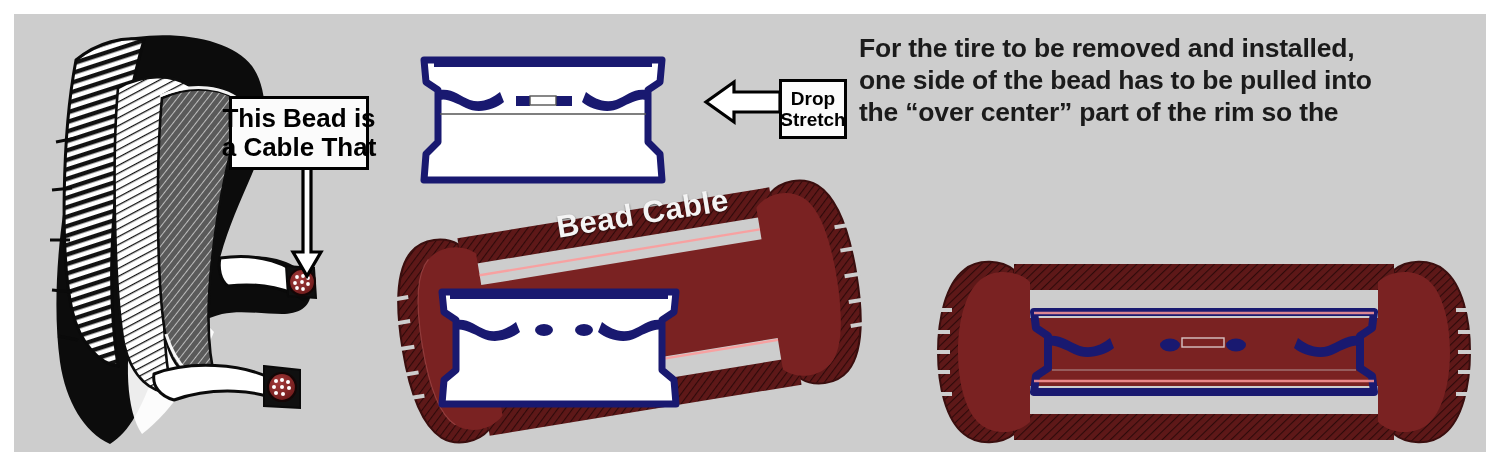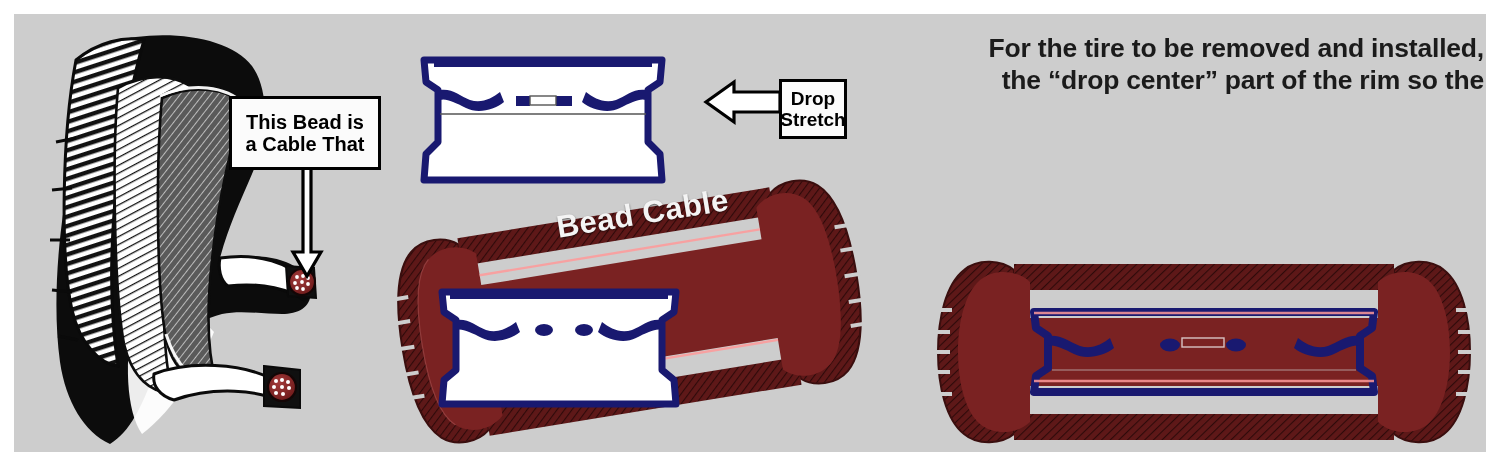--- a/index.html
+++ b/index.html
@@ -22,7 +22,7 @@
   
   #para{position:absolute;left:845px;top:18px;width:625px;
         font-size:26.5px;font-weight:bold;color:#1b1b1b;
-        line-height:1.21;text-align:right;letter-spacing:-0.2px;}
+        line-height:1.21;text-align:left;letter-spacing:-0.2px;}
   #para span{display:block;white-space:nowrap;}
 
   

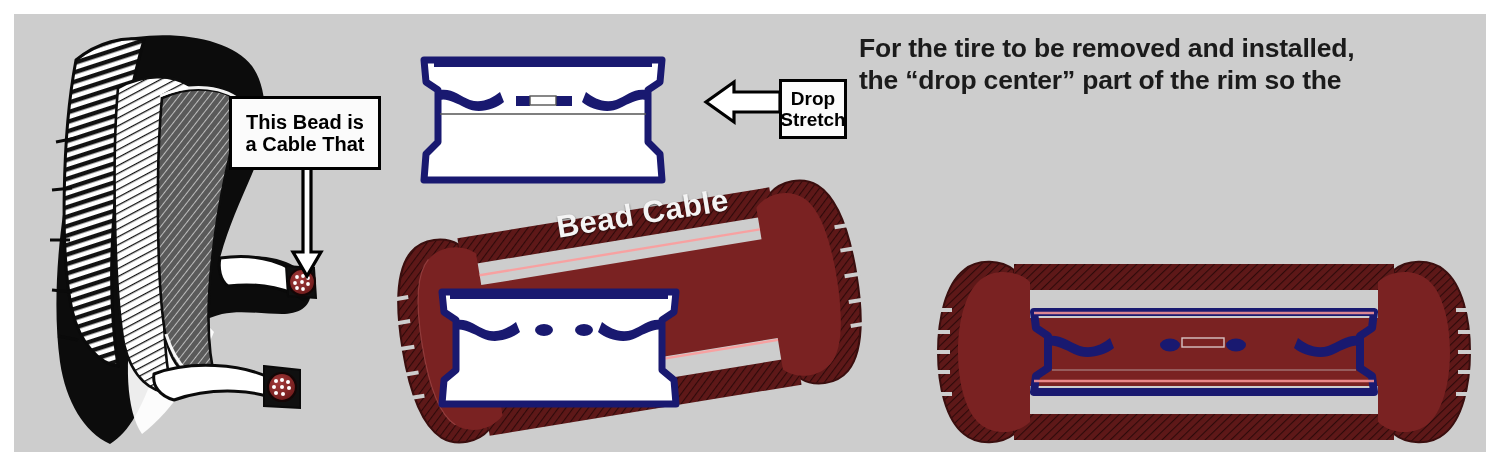--- a/index.html
+++ b/index.html
@@ -338,6 +338,7 @@
 
   <div id="para">
     <span>For the tire to be removed and installed,</span>
+    <span>one side of the bead has to be pulled into</span>
     <span>the “drop center” part of the rim so the</span>
   </div>
 

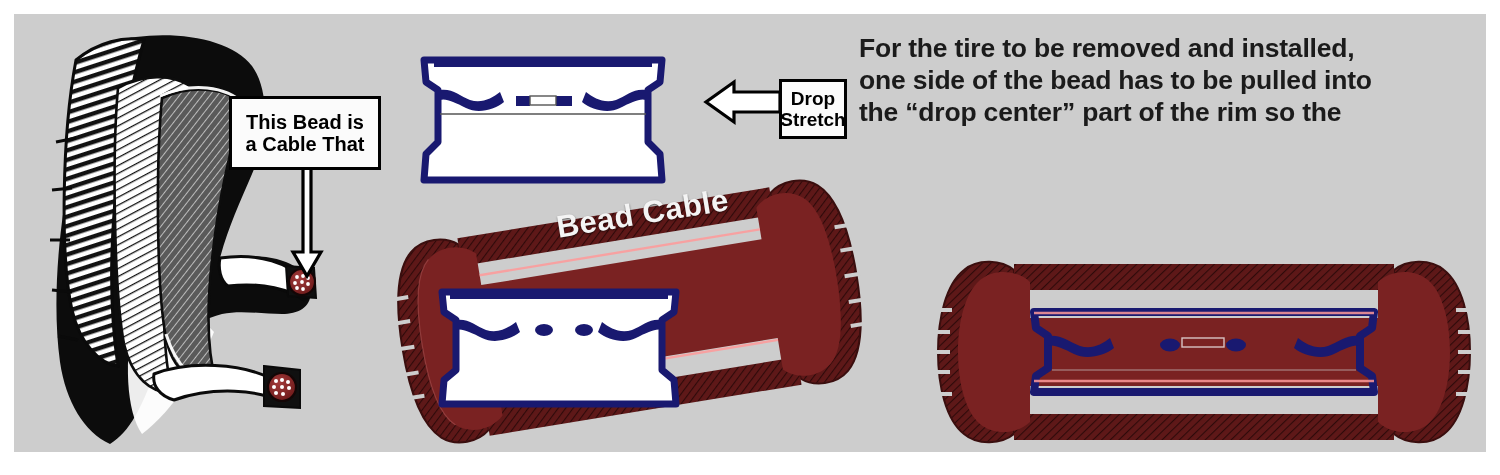--- a/index.html
+++ b/index.html
@@ -15,7 +15,7 @@
            box-sizing:border-box;display:flex;flex-direction:column;
            align-items:center;justify-content:center;color:#000;
            font-weight:bold;line-height:1.12;text-align:center;}
-  #bead-callout{left:215px;top:82px;width:152px;height:74px;font-size:20px;}
+  #bead-callout{left:215px;top:82px;width:140px;height:74px;font-size:26px;}
   #bead-callout span{display:block;white-space:nowrap;}
   #drop-callout{left:765px;top:65px;width:68px;height:60px;font-size:19px;}
 

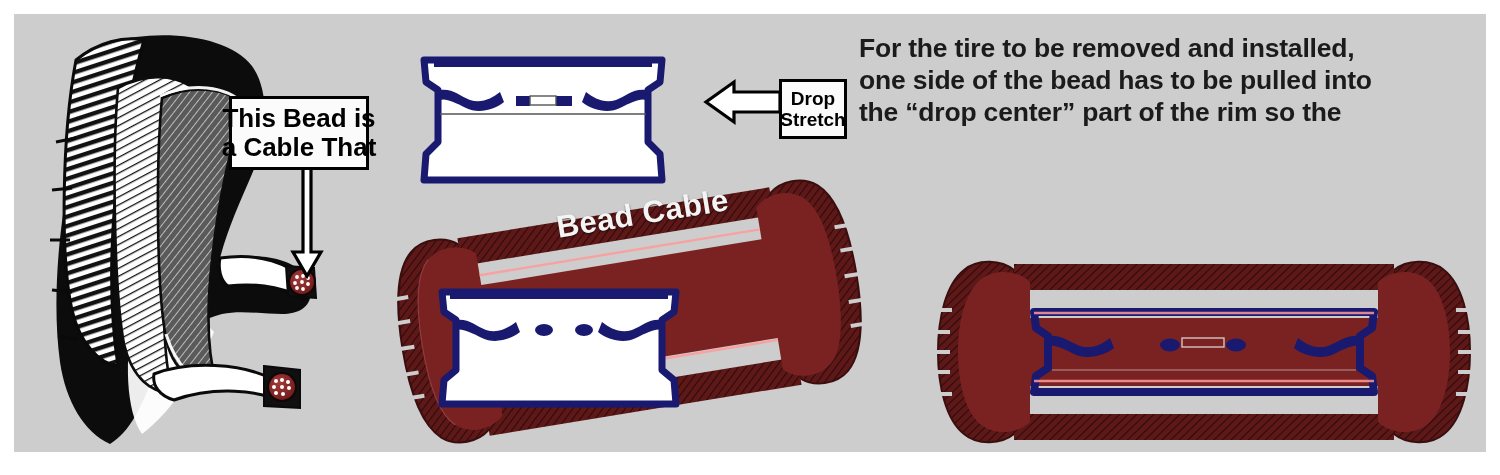--- a/index.html
+++ b/index.html
@@ -339,7 +339,7 @@
   <div id="para">
     <span>For the tire to be removed and installed,</span>
     <span>one side of the bead has to be pulled into</span>
-    <span>the “drop center” part of the rim so the</span>
+    <span>the “over center” part of the rim so the</span>
   </div>
 
  </div>

